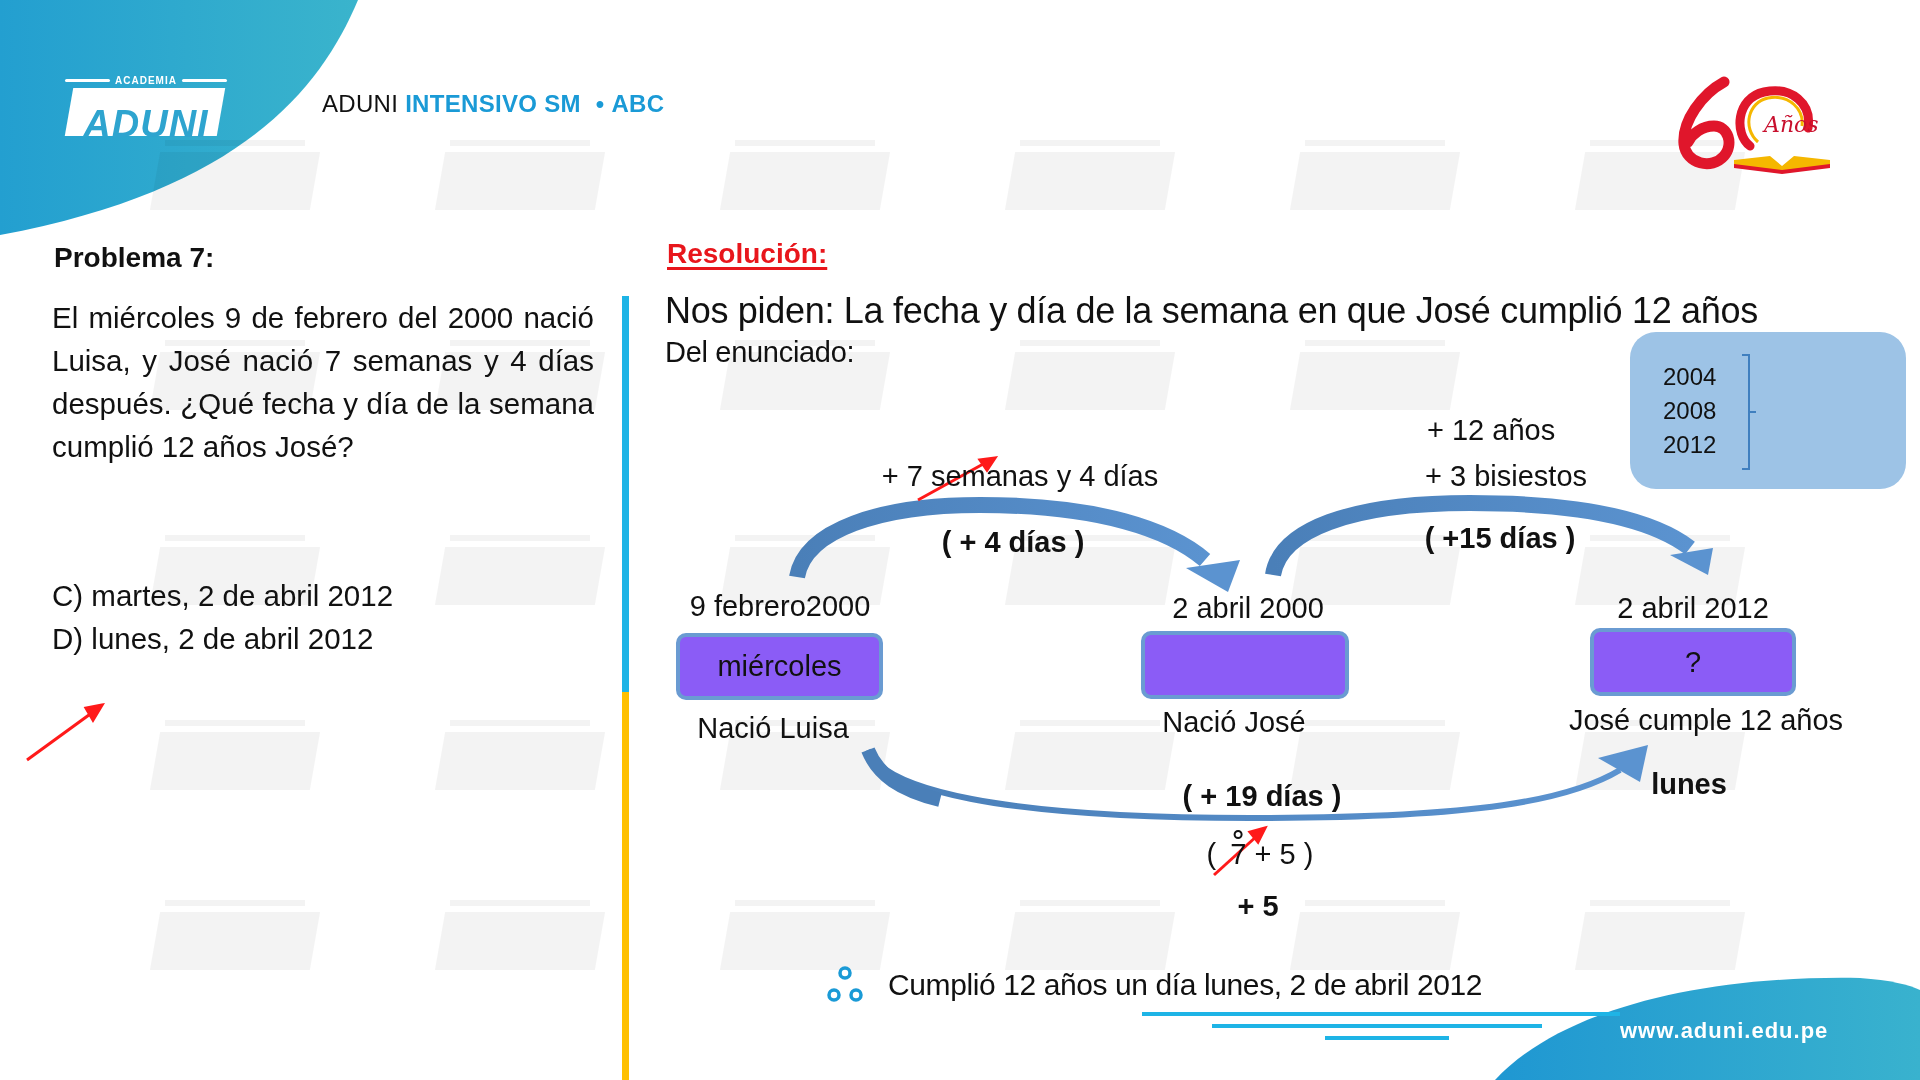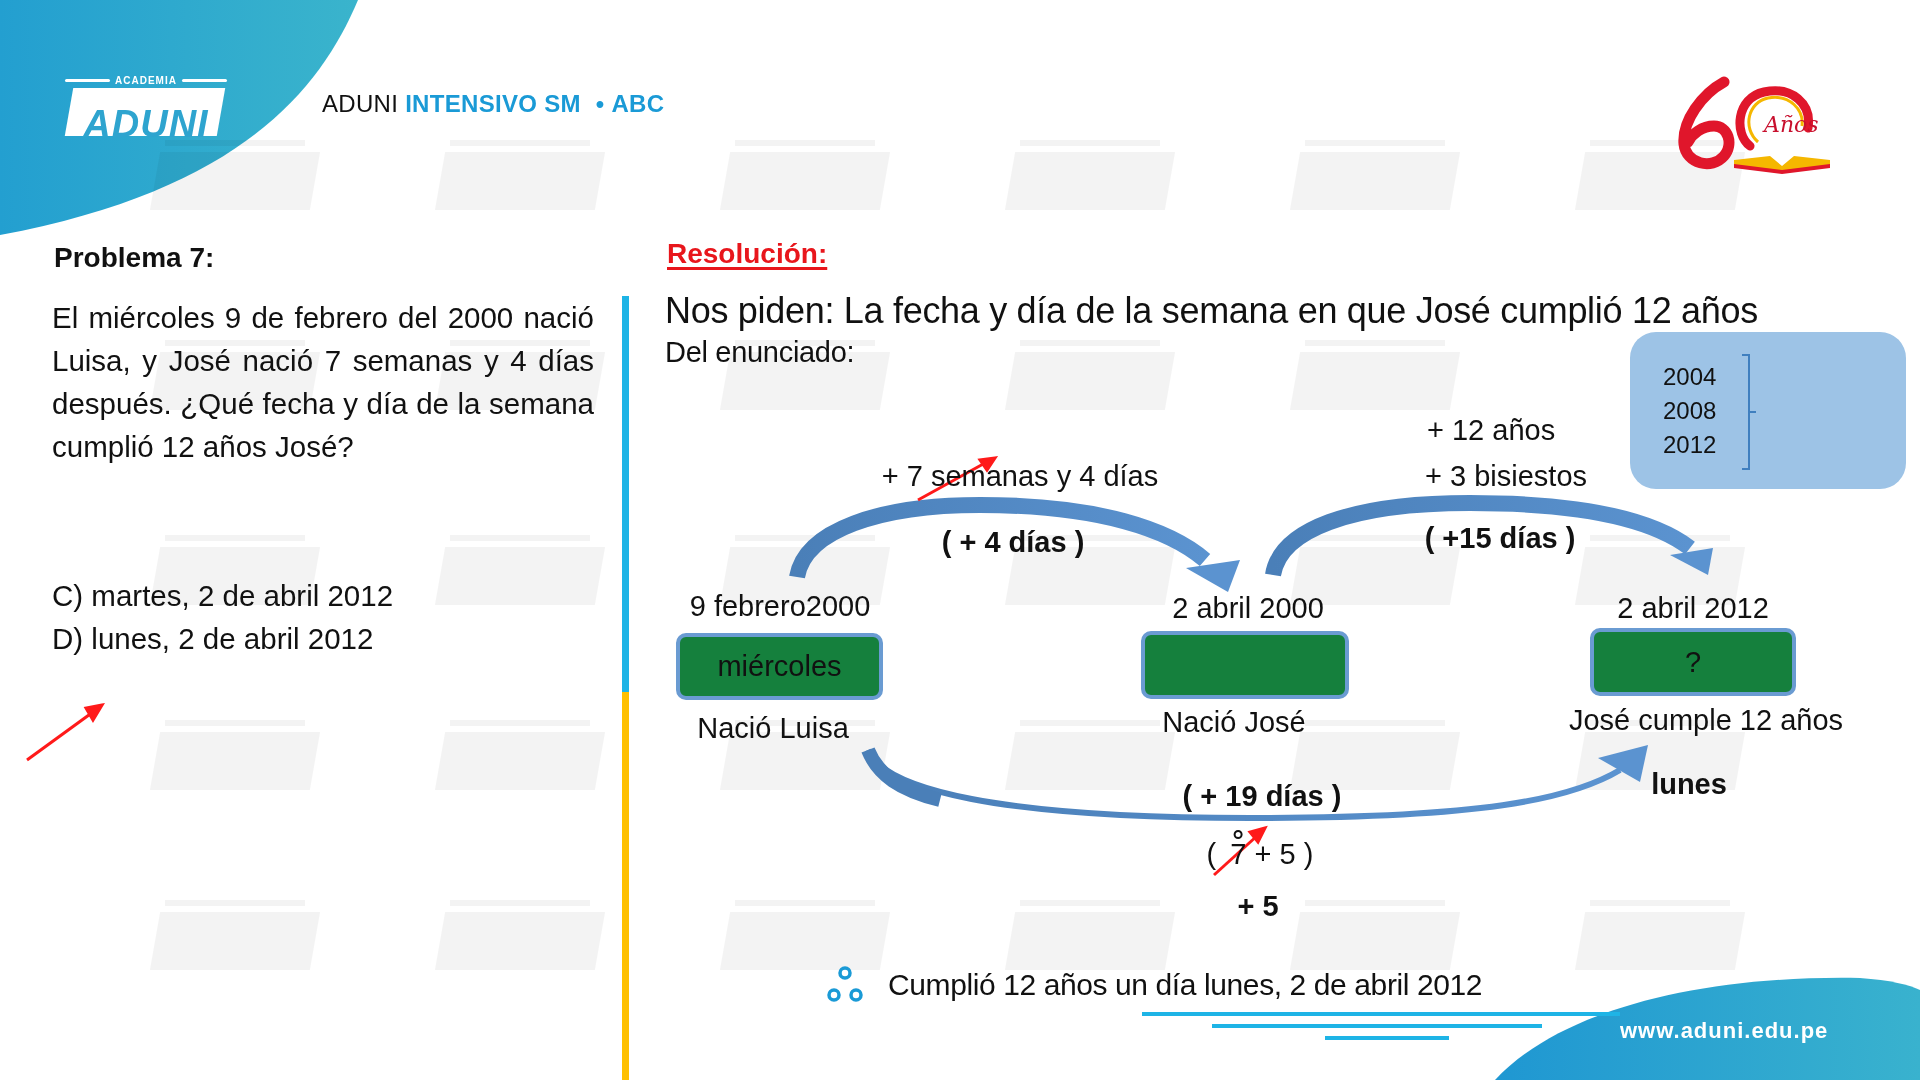--- a/index.html
+++ b/index.html
@@ -55,7 +55,7 @@
   .lbl.bold { font-weight: bold; }
   .center { transform: translateX(-50%); }
 
-  .day-box { position: absolute; background: #15803d; border: 4px solid #6a9bd2; border-radius: 10px; display: flex; align-items: center; justify-content: center; font-size: 29px; color: #111; }
+  .day-box { position: absolute; background: #8b5cf6; border: 4px solid #6a9bd2; border-radius: 10px; display: flex; align-items: center; justify-content: center; font-size: 29px; color: #111; }
 
   .answer-line { left: 888px; top: 968px; font-size: 30px; color: #111; white-space: nowrap; letter-spacing: -0.4px; }
   .dots-icon { left: 825px; top: 965px; width: 40px; height: 40px; }

